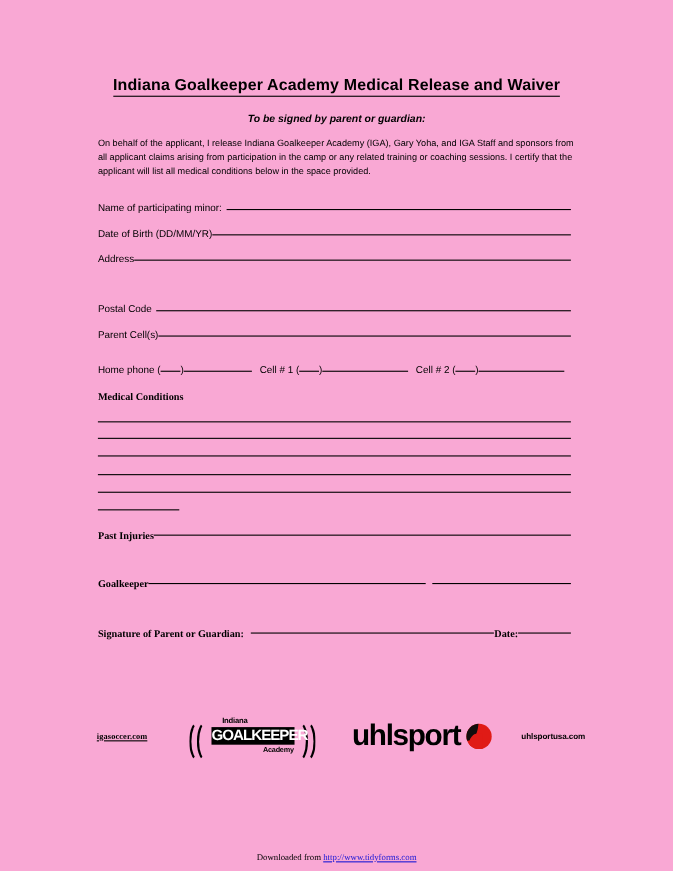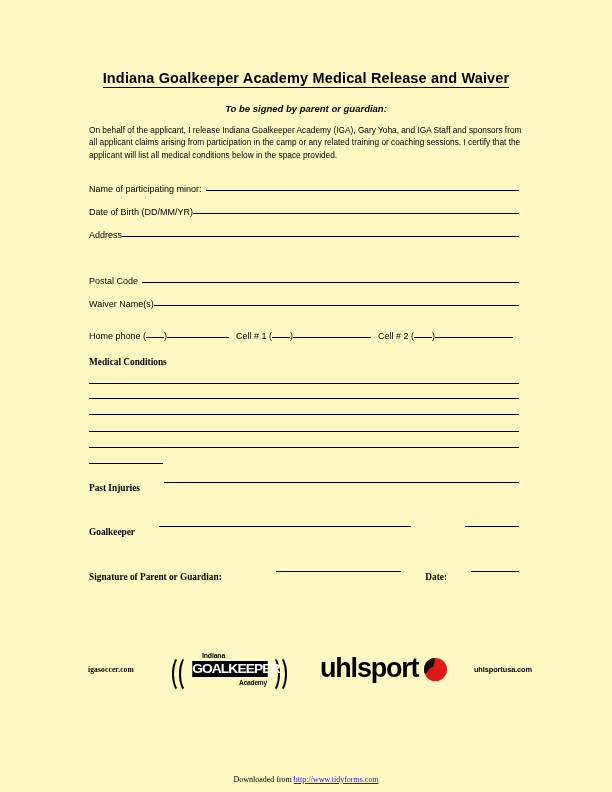--- a/index.html
+++ b/index.html
@@ -19,7 +19,7 @@
   .page {
     position: absolute;
     inset: 0;
-    background: #fef9c3;
+    background: #f9a8d4;
   }
 
   

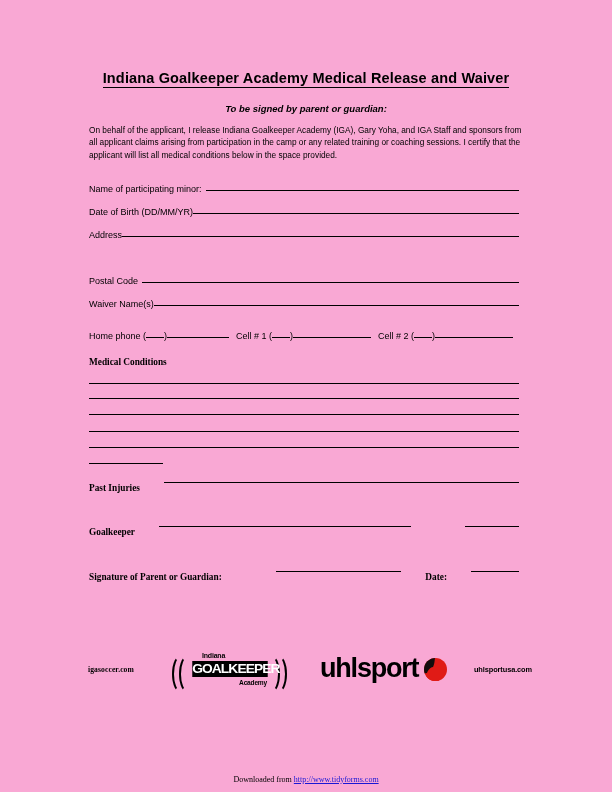--- a/index.html
+++ b/index.html
@@ -350,7 +350,7 @@
   </div>
 
   <div class="field" id="f-parent">
-    <span class="lbl">Waiver Name(s)</span>
+    <span class="lbl">Parent Cell(s)</span>
     <span class="rule"></span>
   </div>
 

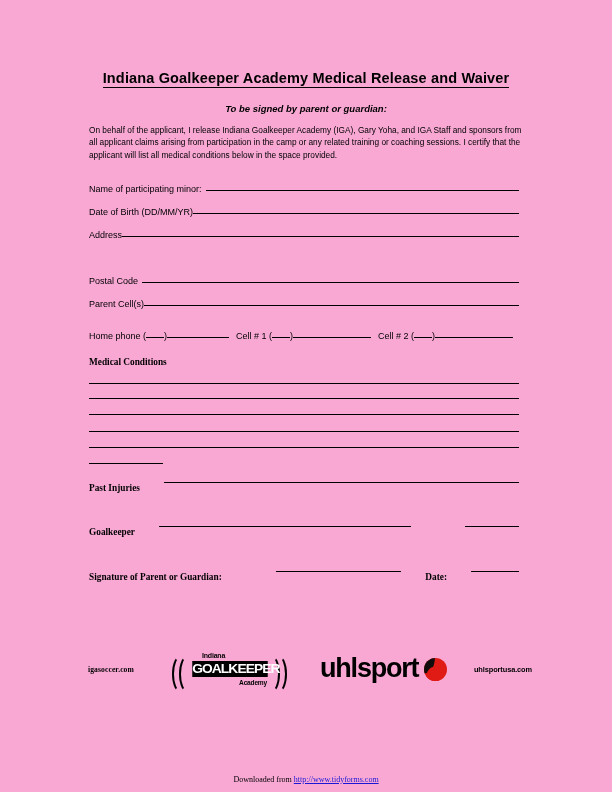--- a/index.html
+++ b/index.html
@@ -135,12 +135,11 @@
   .serif-field {
     position: absolute;
     display: flex;
-    align-items: flex-start;
+    align-items: center;
     font-family: "Liberation Serif", serif;
     font-weight: bold;
     font-size: 9.3px;
     white-space: nowrap;
-    gap: 24px;
   }
   #f-injuries { left: 89px; top: 483px; width: 430px; }
   #f-meds     { left: 89px; top: 505px; width: 430px; }

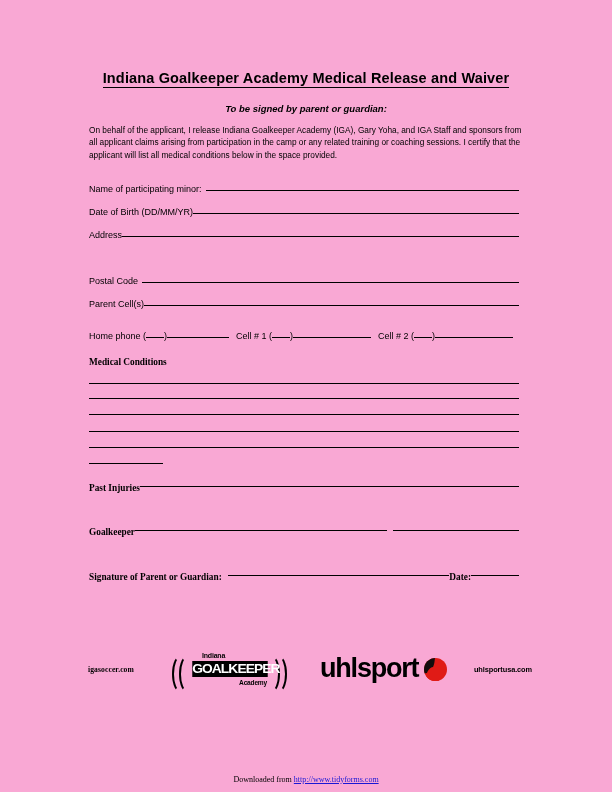--- a/index.html
+++ b/index.html
@@ -176,6 +176,7 @@
     font-weight: bold;
     font-size: 7.6px;
     letter-spacing: 0.1px;
+    text-decoration: underline;
   }
   .uhl-url {
     position: absolute;

